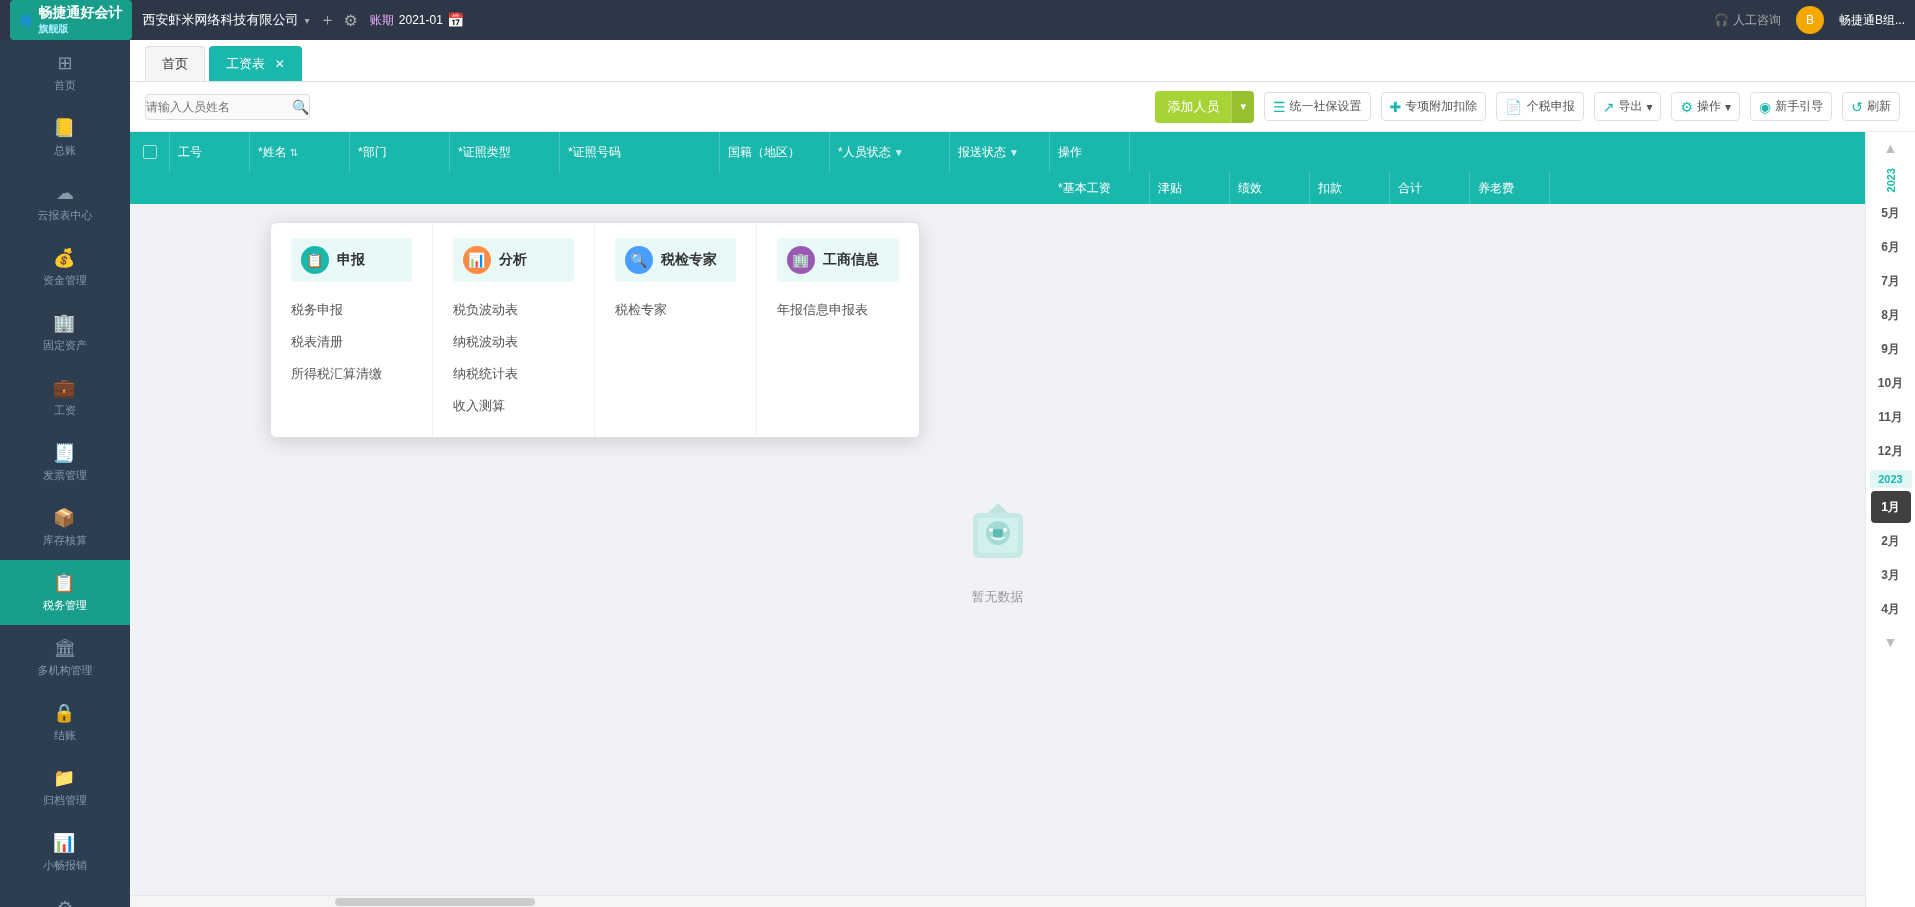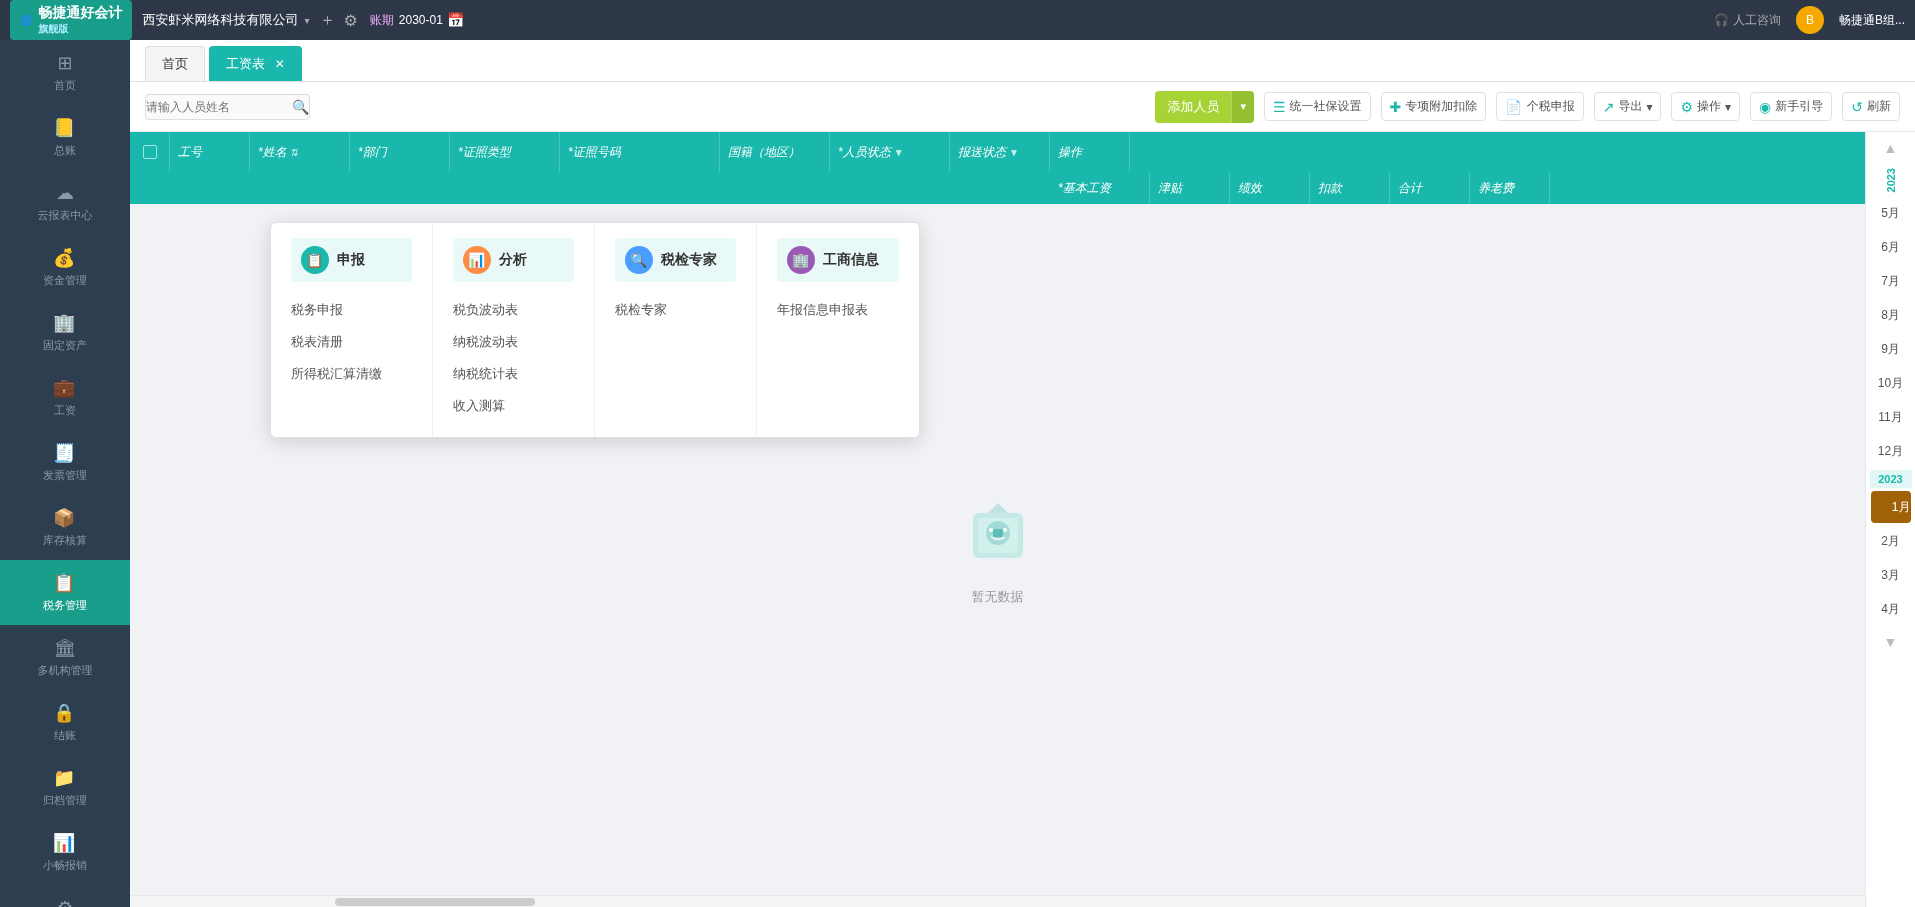--- a/index.html
+++ b/index.html
@@ -120,7 +120,7 @@
     <button class="top-bar-btn">⚙</button>
   </div>
   <span class="period-label" style="margin-left:12px;">账期</span>
-  <span class="period-value" style="margin-left:5px;">2030-01</span>
+  <span class="period-value" style="margin-left:5px;">2021-01</span>
   <span class="calendar-icon">📅</span>
   <div class="top-bar-right">
     <div class="service-btn">

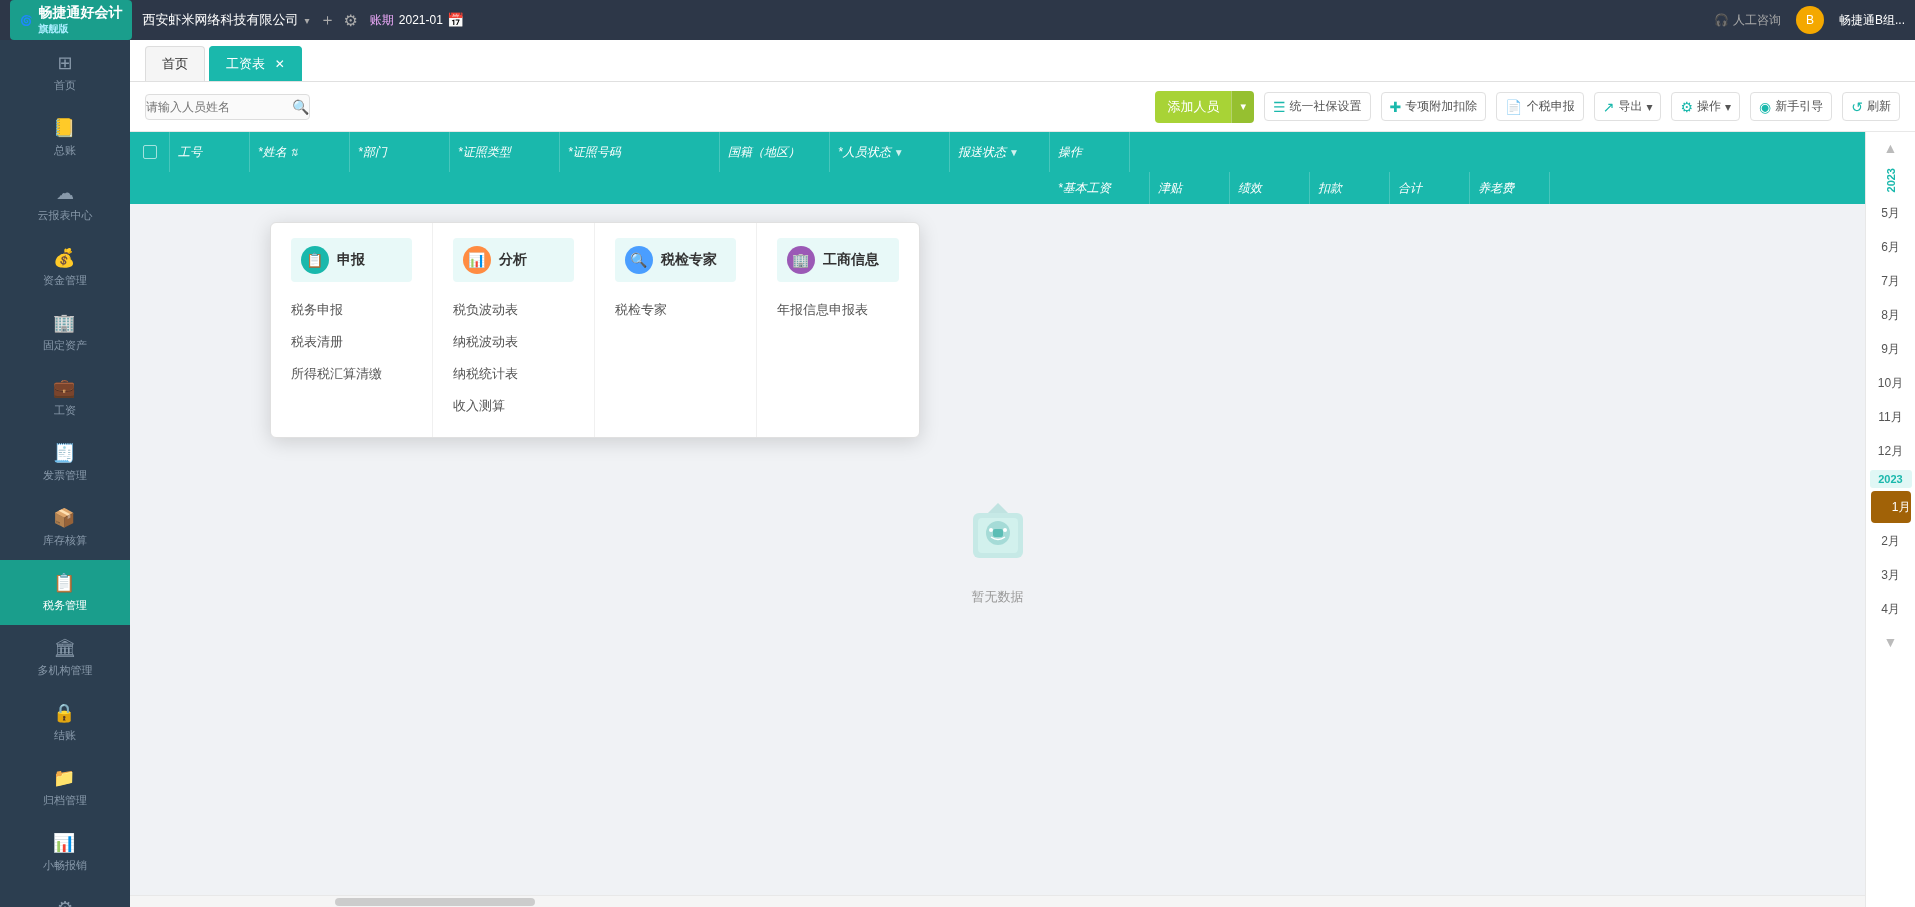--- a/index.html
+++ b/index.html
@@ -256,7 +256,7 @@
 
       <div class="table-wrapper">
 
-        <div style="background:#1ab8ac;flex-shrink:0;font-style:italic;">
+        <div style="background:#1ab8ac;flex-shrink:0;">
 
           <div style="display:flex;align-items:center;height:40px;">
             <div class="th th-checkbox">

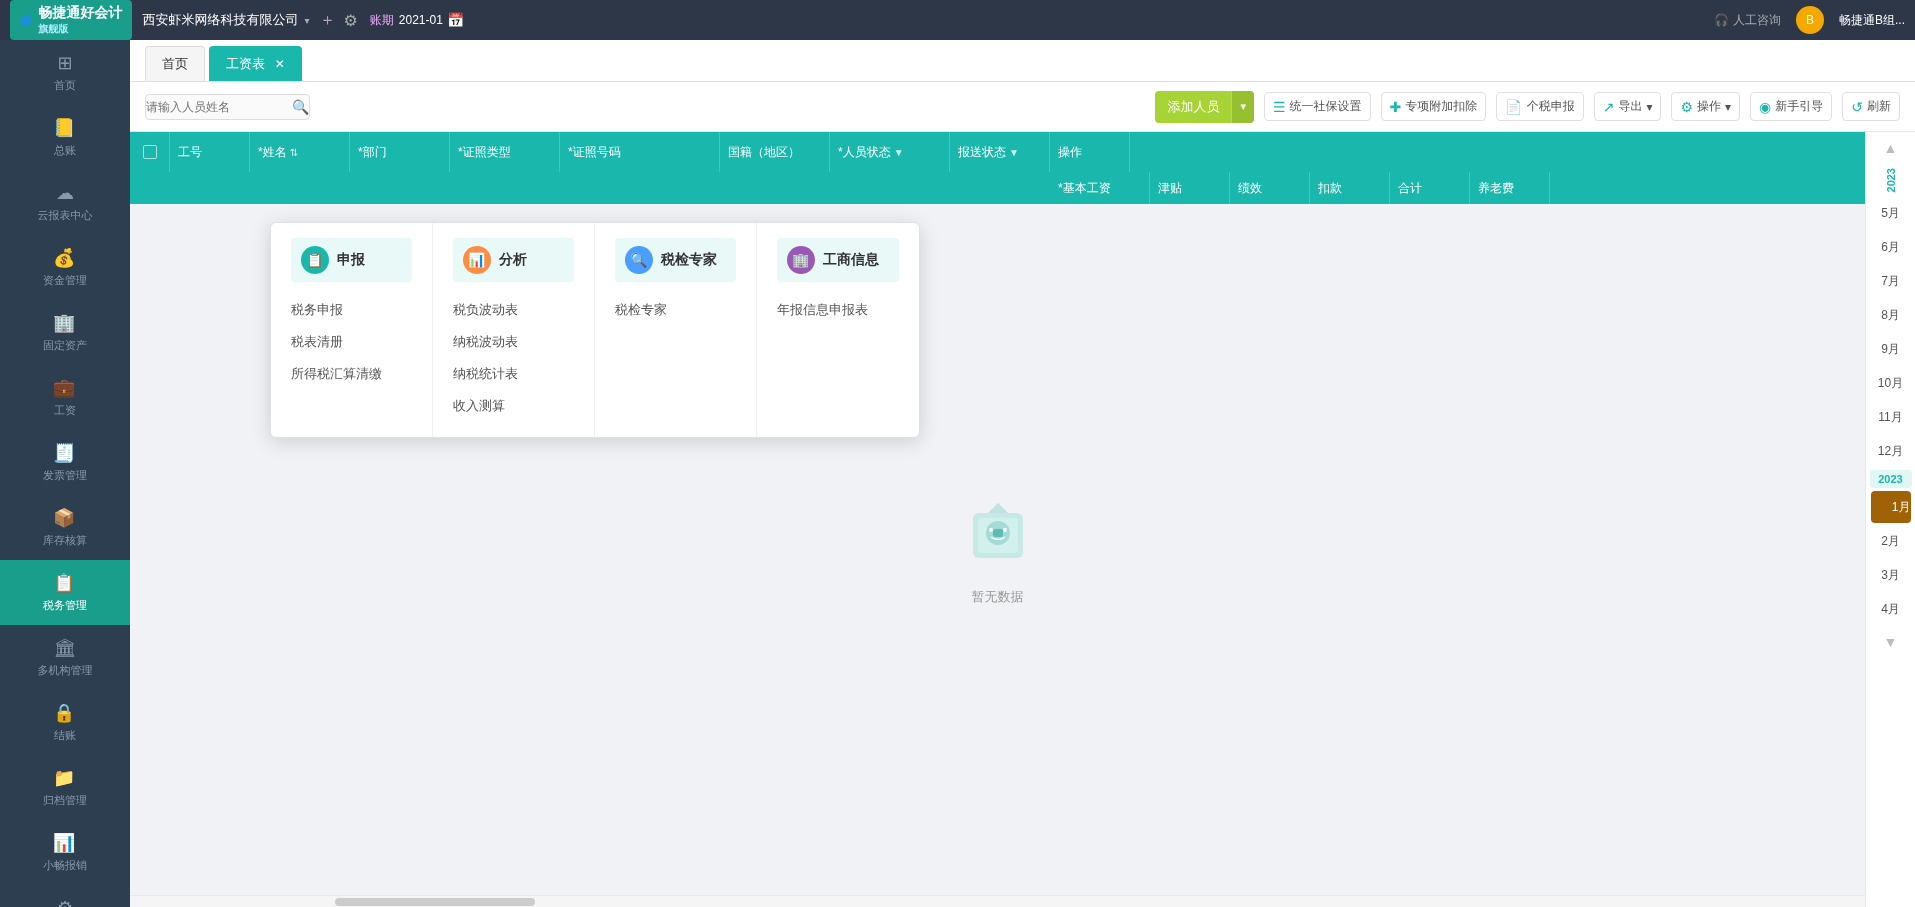--- a/index.html
+++ b/index.html
@@ -73,7 +73,7 @@
     .calendar-panel { width: 50px; background: #fff; border-left: 1px solid #e8e8e8; display: flex; flex-direction: column; align-items: center; flex-shrink: 0; overflow-y: auto; }
     .cal-up { color: #bbb; cursor: pointer; padding: 8px; font-size: 14px; }
     .cal-down { color: #bbb; cursor: pointer; padding: 8px; font-size: 14px; }
-    .cal-month { width: 40px; height: 32px; display: flex; align-items: center; justify-content: center; font-size: 12px; color: #555; cursor: pointer; border-radius: 4px; margin: 1px 0; }
+    .cal-month { width: 40px; height: 32px; display: flex; align-items: center; justify-content: center; font-size: 12px; color: #555; cursor: pointer; border-radius: 4px; margin: 1px 0; font-weight: bold; }
     .cal-month.active { background: #a16207; color: #fff; border-radius: 4px; justify-content: flex-end; }
 
     

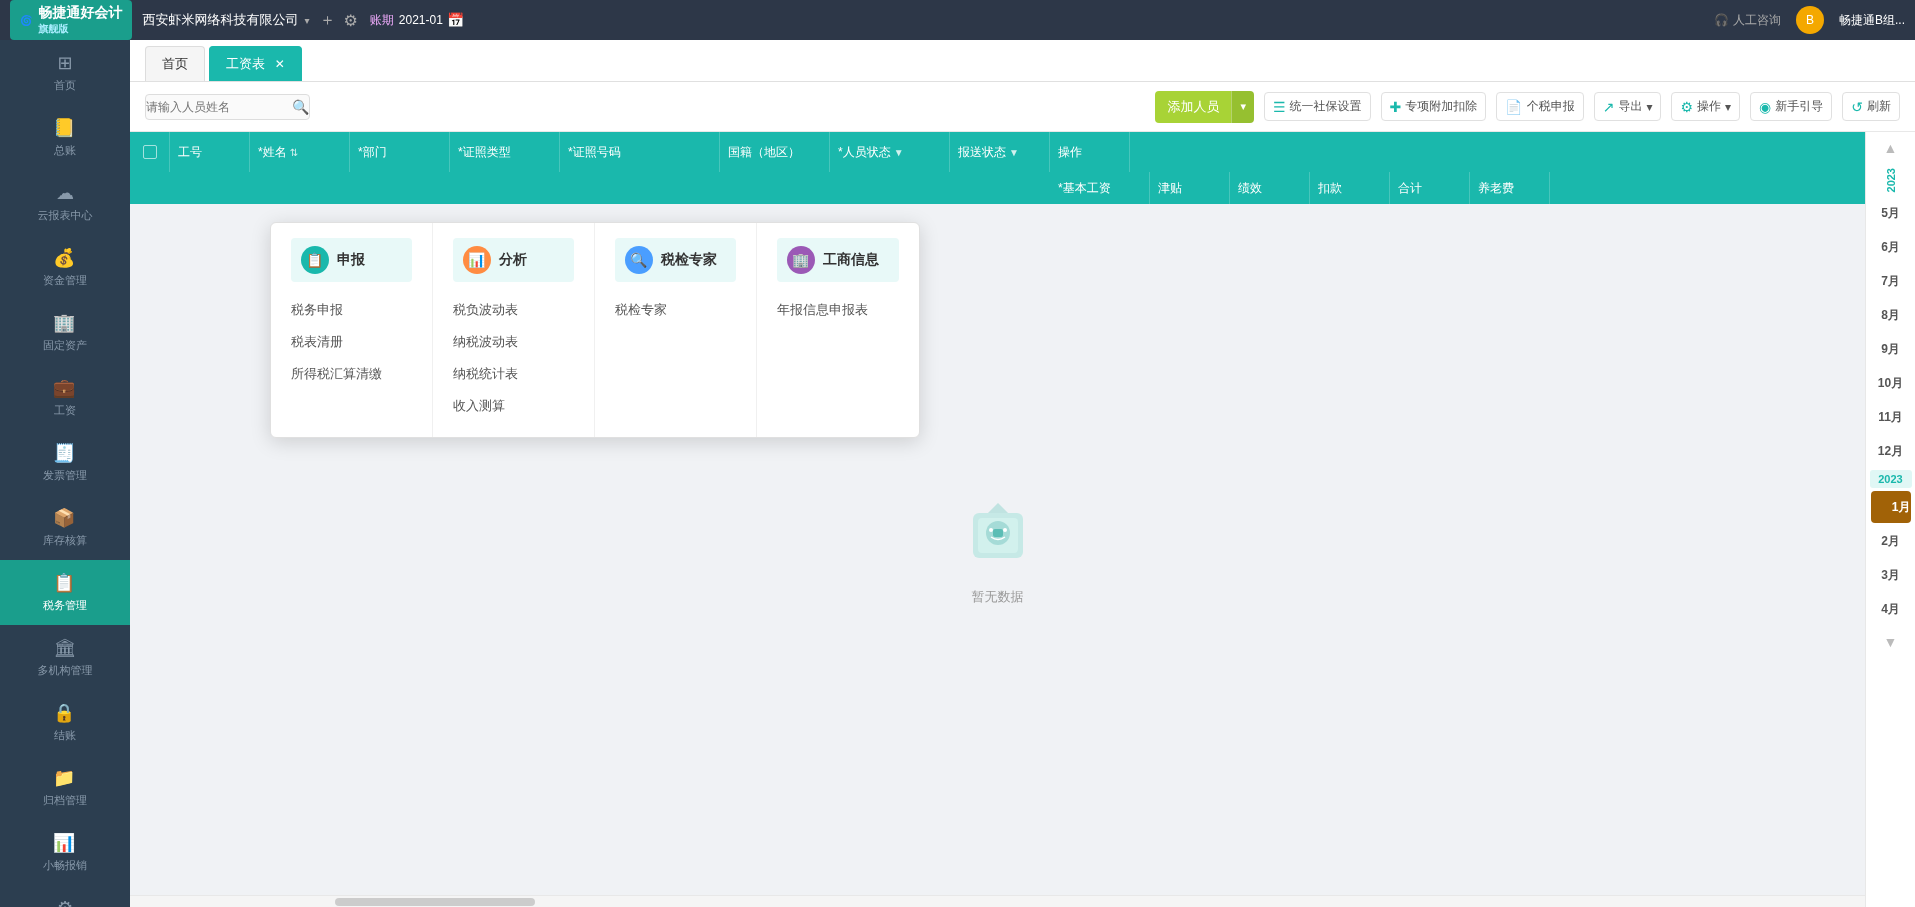--- a/index.html
+++ b/index.html
@@ -74,7 +74,7 @@
     .cal-up { color: #bbb; cursor: pointer; padding: 8px; font-size: 14px; }
     .cal-down { color: #bbb; cursor: pointer; padding: 8px; font-size: 14px; }
     .cal-month { width: 40px; height: 32px; display: flex; align-items: center; justify-content: center; font-size: 12px; color: #555; cursor: pointer; border-radius: 4px; margin: 1px 0; font-weight: bold; }
-    .cal-month.active { background: #a16207; color: #fff; border-radius: 4px; justify-content: flex-end; }
+    .cal-month.active { background: #404040; color: #fff; border-radius: 4px; }
 
     
     .dropdown-menu { position: absolute; top: 90px; left: 140px; background: #fff; border: 1px solid #e0e0e0; border-radius: 6px; box-shadow: 0 4px 20px rgba(0,0,0,0.15); z-index: 100; width: 650px; padding: 0; }

